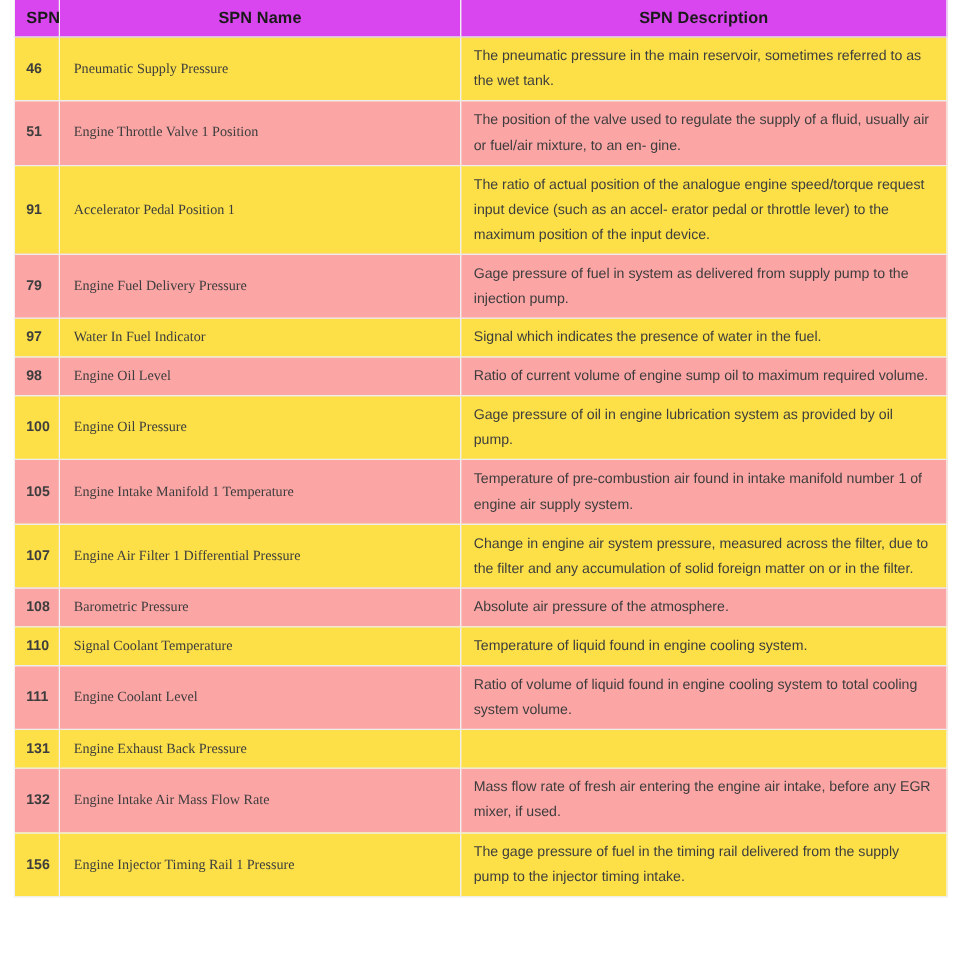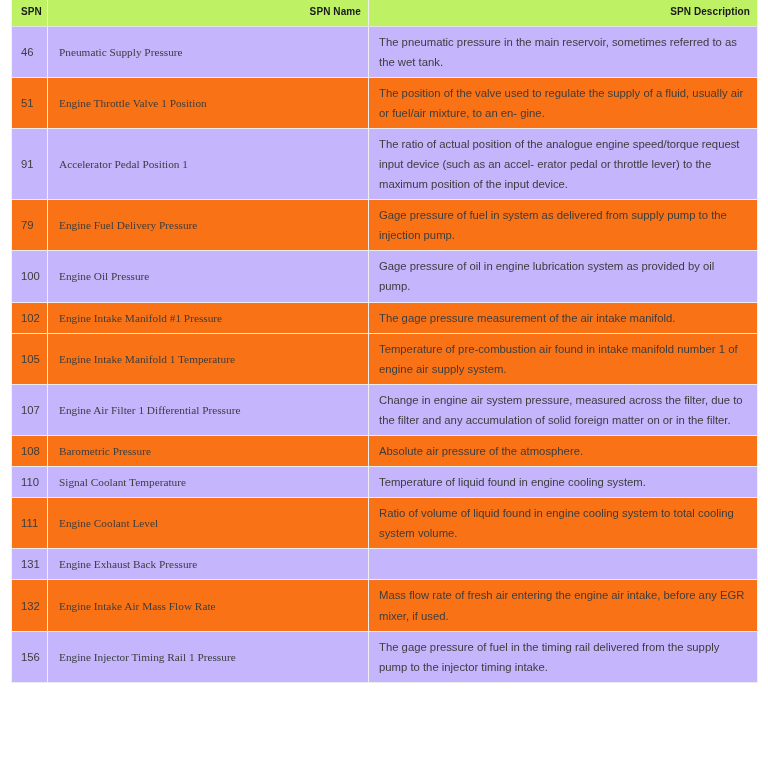--- a/index.html
+++ b/index.html
@@ -40,14 +40,14 @@
   col.col-desc  { width: 389px; }
 
   thead th {
-    font-size: 10px;
+    font-size: 13px;
     font-weight: bold;
     color: #1a1a1a;
-    text-align: right;
+    text-align: center;
     padding: 6px 7px 7px 7px;
     border-bottom: 1px solid #e2e2e2;
     border-right: 1px solid #eeeeee;
-    background: #bef264;
+    background: #d946ef;
     vertical-align: middle;
     line-height: 1.25;
     letter-spacing: 0.1px;

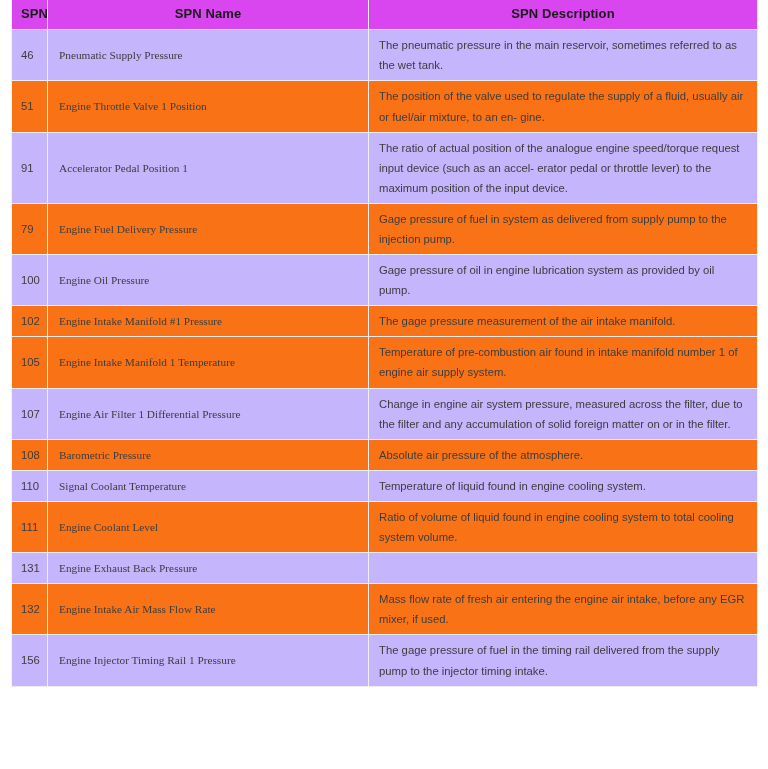--- a/index.html
+++ b/index.html
@@ -84,7 +84,7 @@
   }
 
   tbody tr.row-alt td {
-    background: #c4b5fd;
+    background: #fde047;
   }
   tbody tr.row-plain td {
     background: #f97316;

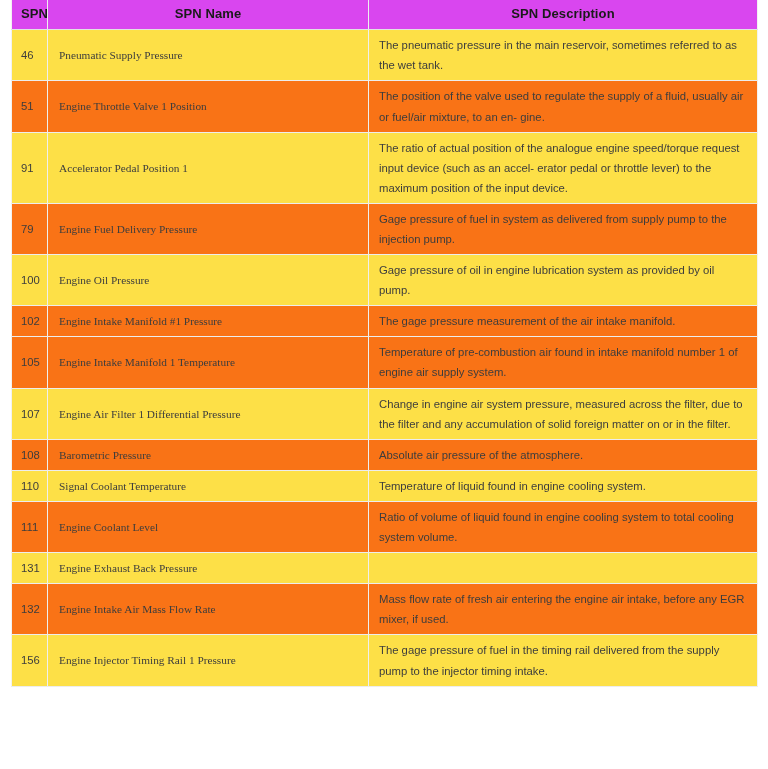--- a/index.html
+++ b/index.html
@@ -73,6 +73,7 @@
     padding-right: 4px;
     white-space: nowrap;
     color: #3d3d3d;
+    font-weight: bold;
   }
   tbody td.cell-name {
     padding-left: 11px;

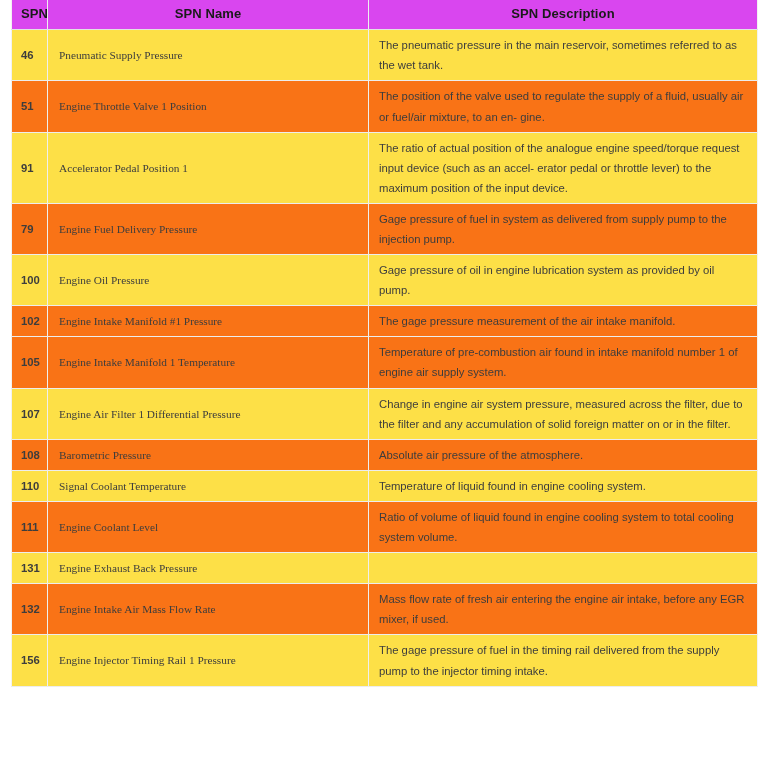--- a/index.html
+++ b/index.html
@@ -88,7 +88,7 @@
     background: #fde047;
   }
   tbody tr.row-plain td {
-    background: #f97316;
+    background: #fca5a5;
   }
 
   

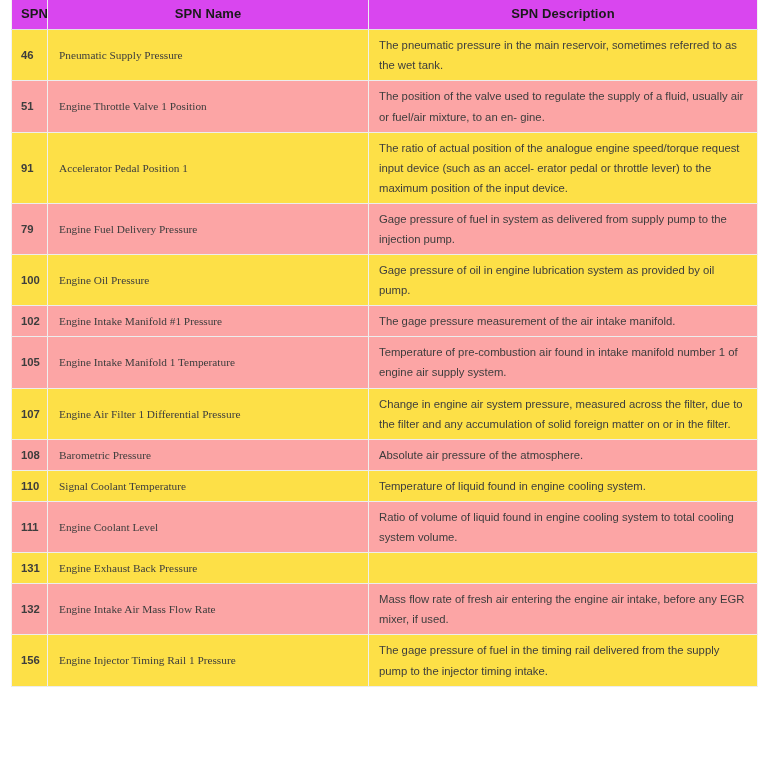--- a/index.html
+++ b/index.html
@@ -145,6 +145,11 @@
           <td class="cell-desc">Gage pressure of fuel in system as delivered from supply pump to the injection pump.</td>
         </tr>
         <tr class="row-alt">
+          <td class="cell-spn">97</td>
+          <td class="cell-name">Water In Fuel Indicator</td>
+          <td class="cell-desc">Signal which indicates the presence of water in the fuel.</td>
+        </tr>
+        <tr class="row-alt">
           <td class="cell-spn">100</td>
           <td class="cell-name">Engine Oil Pressure</td>
           <td class="cell-desc">Gage pressure of oil in engine lubrication system as provided by oil pump.</td>

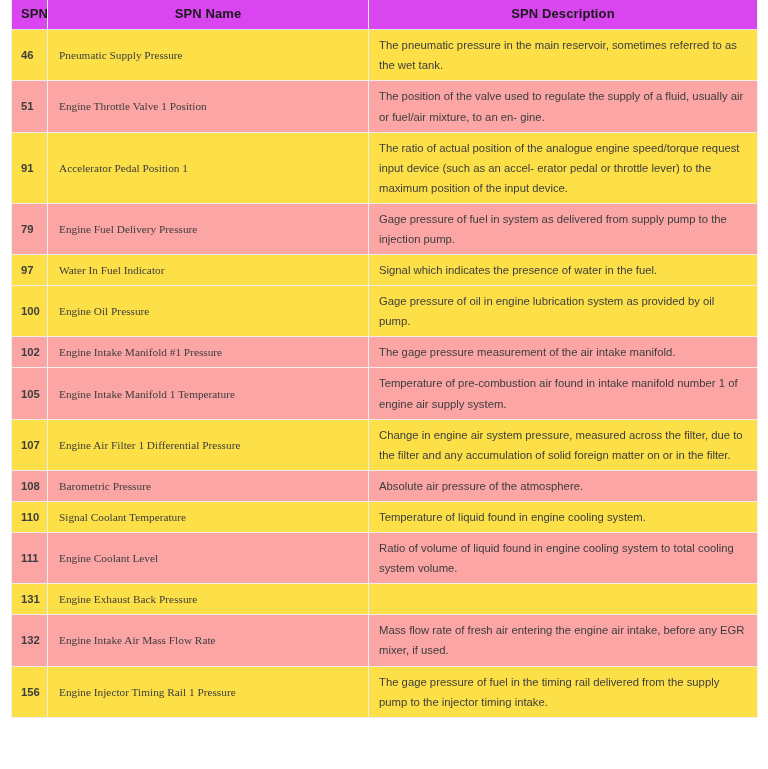--- a/index.html
+++ b/index.html
@@ -149,6 +149,11 @@
           <td class="cell-name">Water In Fuel Indicator</td>
           <td class="cell-desc">Signal which indicates the presence of water in the fuel.</td>
         </tr>
+        <tr class="row-plain">
+          <td class="cell-spn">98</td>
+          <td class="cell-name">Engine Oil Level</td>
+          <td class="cell-desc">Ratio of current volume of engine sump oil to maximum required volume.</td>
+        </tr>
         <tr class="row-alt">
           <td class="cell-spn">100</td>
           <td class="cell-name">Engine Oil Pressure</td>

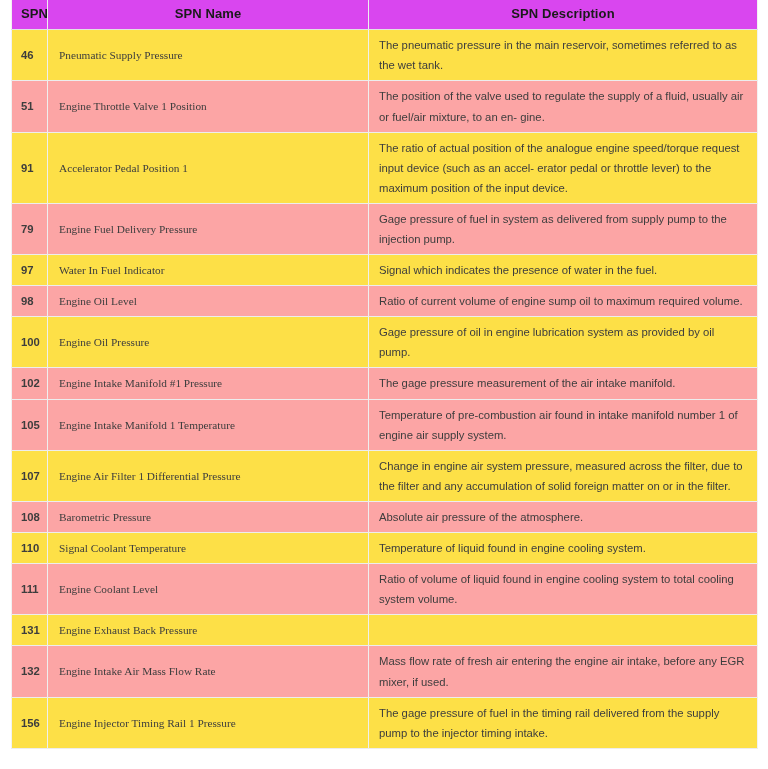--- a/index.html
+++ b/index.html
@@ -160,11 +160,6 @@
           <td class="cell-desc">Gage pressure of oil in engine lubrication system as provided by oil pump.</td>
         </tr>
         <tr class="row-plain">
-          <td class="cell-spn">102</td>
-          <td class="cell-name">Engine Intake Manifold #1 Pressure</td>
-          <td class="cell-desc">The gage pressure measurement of the air intake manifold.</td>
-        </tr>
-        <tr class="row-plain">
           <td class="cell-spn">105</td>
           <td class="cell-name">Engine Intake Manifold 1 Temperature</td>
           <td class="cell-desc">Temperature of pre-combustion air found in intake manifold number 1 of engine air supply system.</td>

